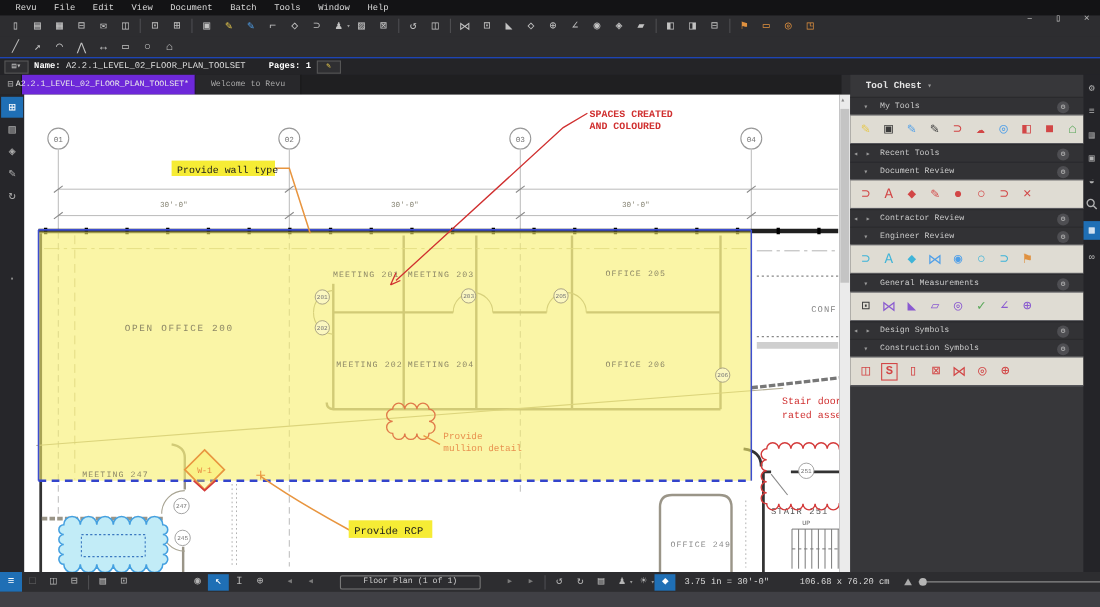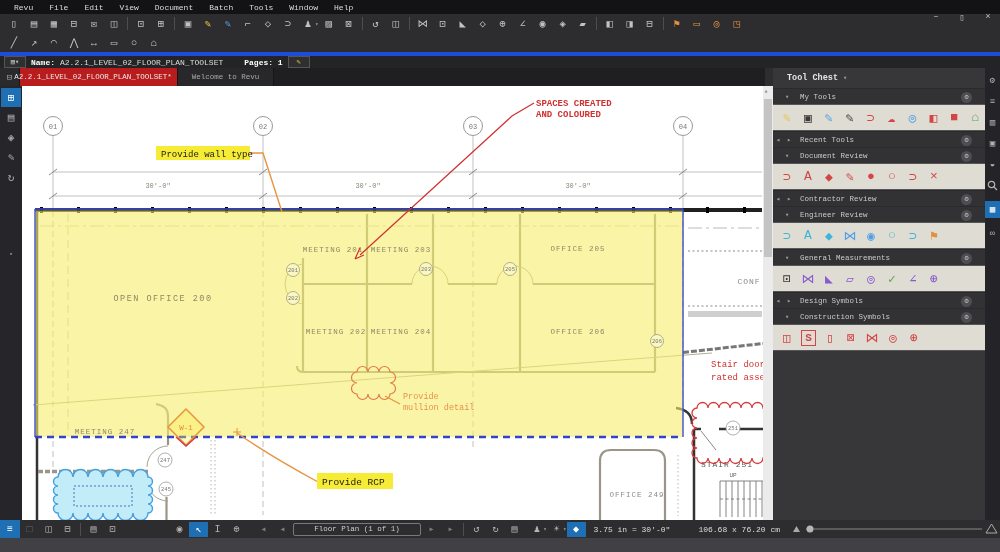--- a/index.html
+++ b/index.html
@@ -19,7 +19,7 @@
   .cyan{color:#3fb4d8}.purple{color:#8a5ad0}.green{color:#5aa85a}.dark{color:#3a3a3a}
   .chv{font-size:6px;color:#999;margin-left:-3px}
   
-  .namebar{position:absolute;top:52px;left:0;width:100%;height:16px;background:#242427;display:flex;align-items:center;font-size:8px;padding-left:4px;gap:5px;border-top:4px solid #1d4ed8}
+  .namebar{position:absolute;top:52px;left:0;width:100%;height:16px;background:#242427;display:flex;align-items:center;font-size:8px;padding-left:4px;gap:5px;border-top:1px solid #1d4ed8}
   .doc-btn{width:22px;height:12px;border:1px solid #555;display:flex;align-items:center;justify-content:center;color:#bbb;font-size:7px;background:#2f2f32}
   .nb-label{color:#fff;font-weight:bold}
   .nb-val{color:#ddd}

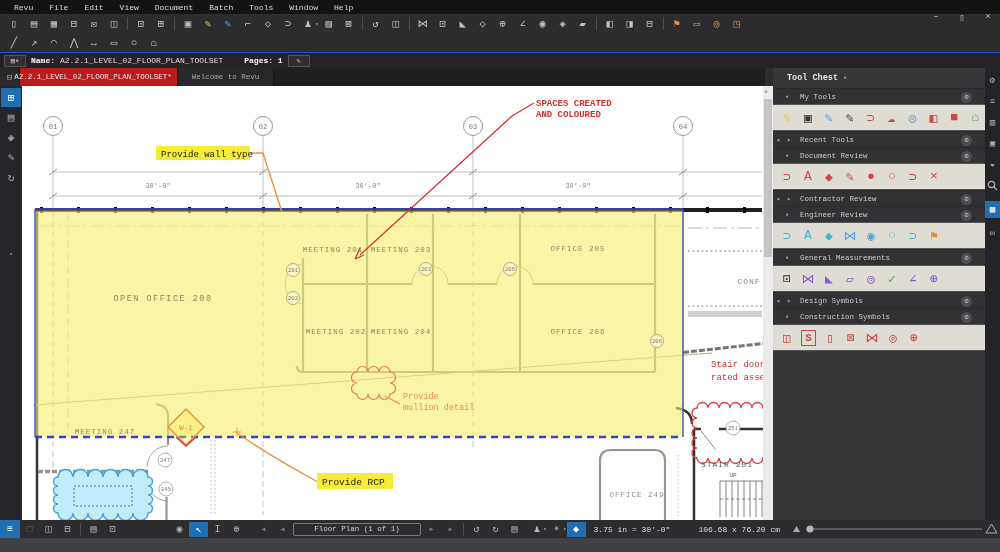--- a/index.html
+++ b/index.html
@@ -28,7 +28,7 @@
   .tabbar{position:absolute;top:68px;left:0;width:765px;height:18px;background:#1f1f21;display:flex}
   .tabbar-ic{width:20px;height:18px;display:flex;align-items:center;justify-content:center;color:#aaa;font-size:9px;background:#2a2a2d;border-right:1px solid #161618}
   .tab{height:18px;display:flex;align-items:center;justify-content:center;gap:6px;font-size:7.5px;color:#a8a8a8;background:#28282b;border-right:1px solid #161618;padding:0 8px}
-  .tab.active{background:#b91c1c;color:#eaeaea}
+  .tab.active{background:#6d28d9;color:#eaeaea}
   .tab .x{font-size:8px;color:#bbb}
   
   .sidebar{position:absolute;left:0;top:86px;width:22px;height:434px;background:#26262a;display:flex;flex-direction:column;align-items:center;padding-top:2px;gap:1px}

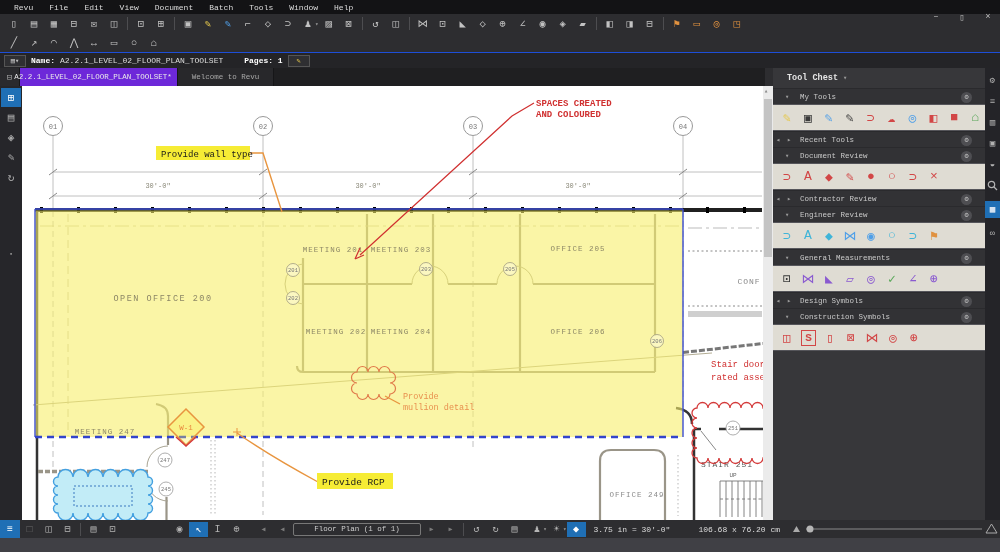--- a/index.html
+++ b/index.html
@@ -60,7 +60,7 @@
   .bb-blue{width:20px;height:18px;background:#1f6fb5;color:#fff;display:flex;align-items:center;justify-content:center;font-size:10px;flex:0 0 auto}
   .bic{width:19px;height:15px;display:flex;align-items:center;justify-content:center;font-size:10px;color:#b5b5b5;flex:0 0 auto}
   .bic.sel{background:#1f6fb5;color:#fff}
-  .pagebox{width:128px;height:13px;border:1px solid #787878;border-radius:2px;display:flex;align-items:center;justify-content:center;color:#cfcfcf;font-size:7.5px;margin:0 1px;flex:0 0 auto}
+  .pagebox{width:128px;height:13px;border:1px solid #787878;border-radius:2px;display:flex;align-items:center;justify-content:center;color:#cfcfcf;font-size:7.5px;margin:0 17px;flex:0 0 auto}
   .btxt{color:#ddd;font-size:8px;white-space:nowrap;flex:0 0 auto}
   .bstrip{position:absolute;left:0;top:538px;width:1000px;height:14px;background:#404045}
 </style>

